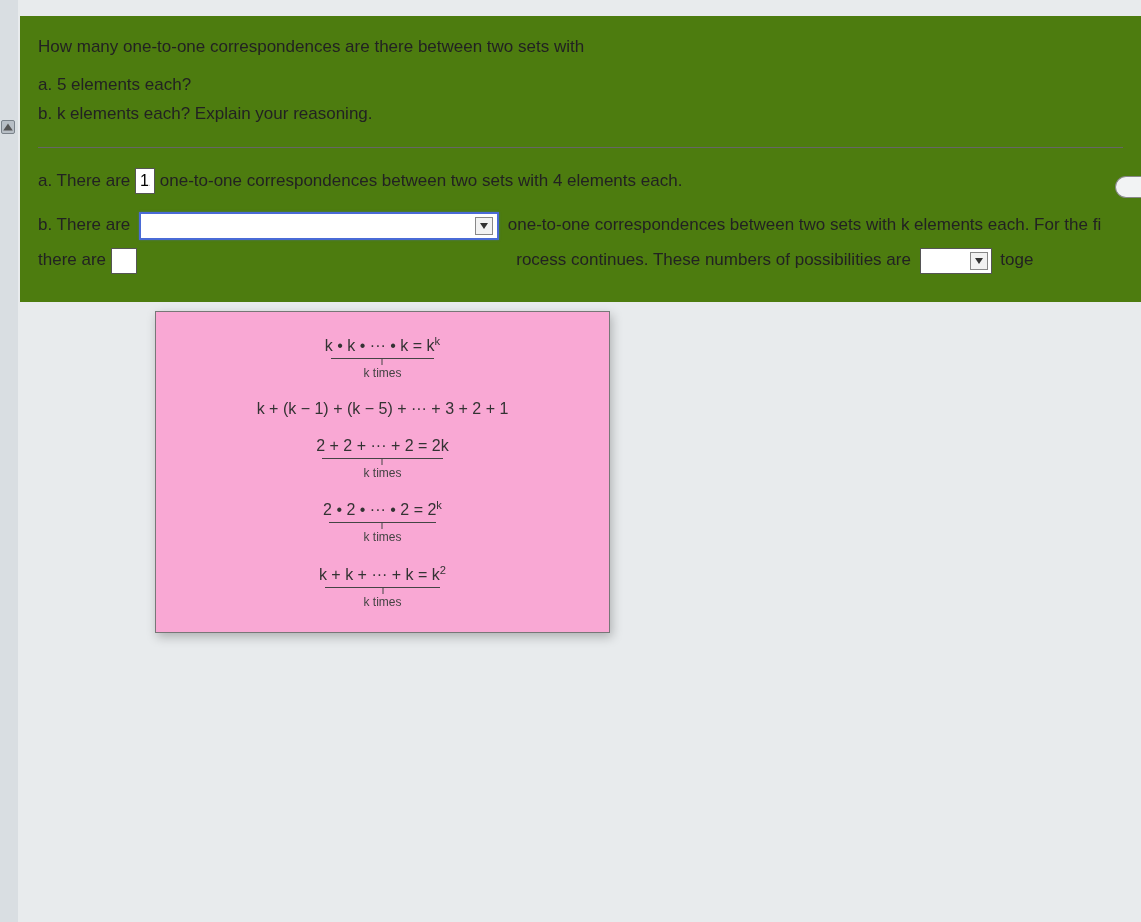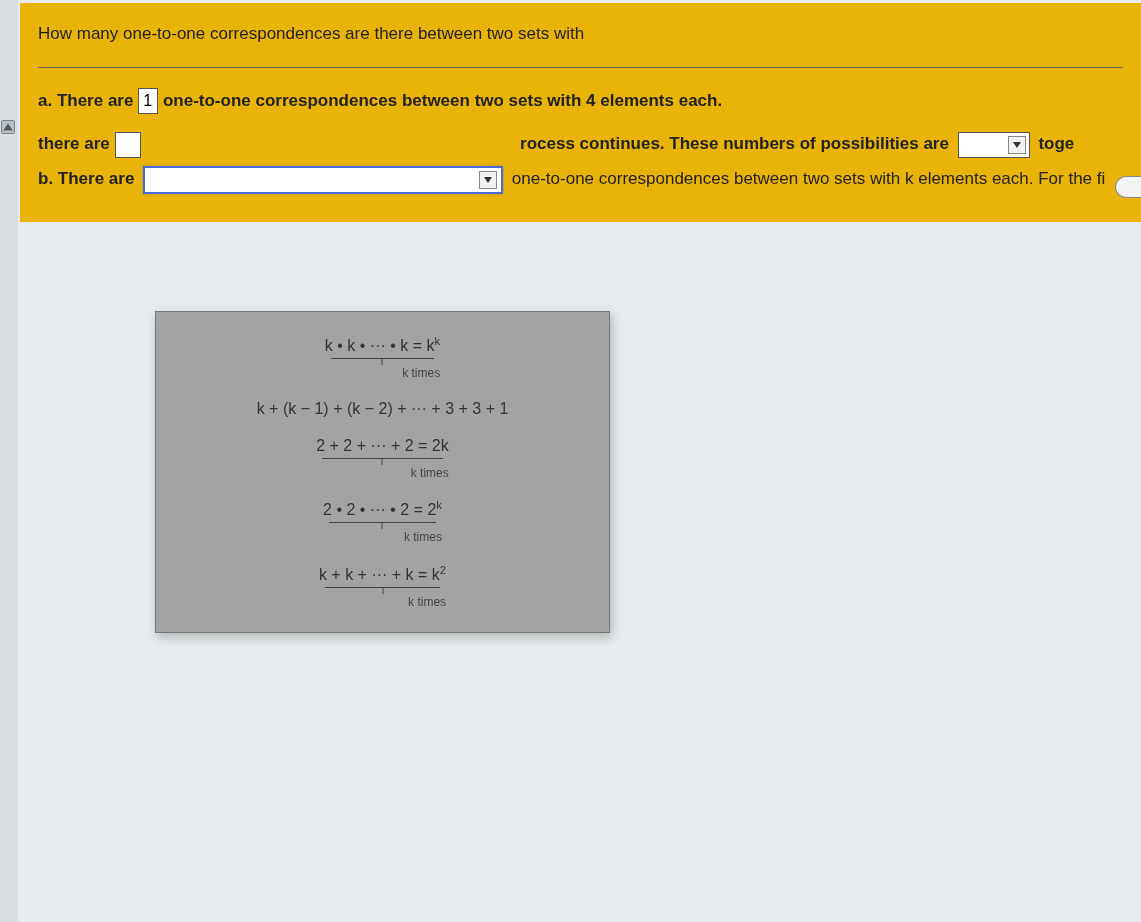--- a/index.html
+++ b/index.html
@@ -13,9 +13,9 @@
   }
   .page {
     position: absolute;
-    left: 20px; top: 3px;
+    left: 20px; top: 16px;
     width: 1121px;
-    background: #eab308;
+    background: #4d7c0f;
     padding: 10px 18px 20px 18px;
     font-size: 17px;
     color: #222;

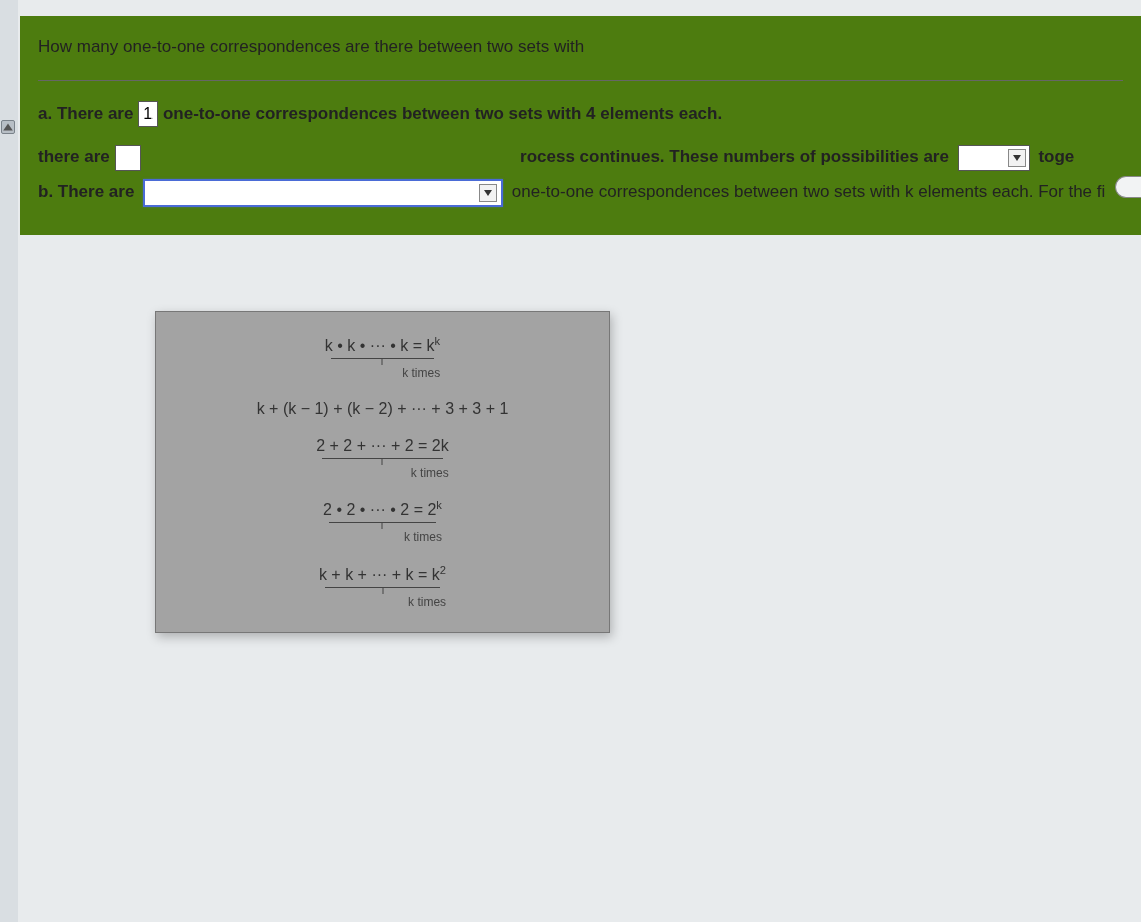--- a/index.html
+++ b/index.html
@@ -163,6 +163,10 @@
 
   <div class="question-block">
     <div class="q-line">How many one-to-one correspondences are there between two sets with</div>
+    <div class="parts">
+      <div class="part">a. 5 elements each?</div>
+      <div class="part">b. k elements each? Explain your reasoning.</div>
+    </div>
   </div>
 
   <hr class="divider">

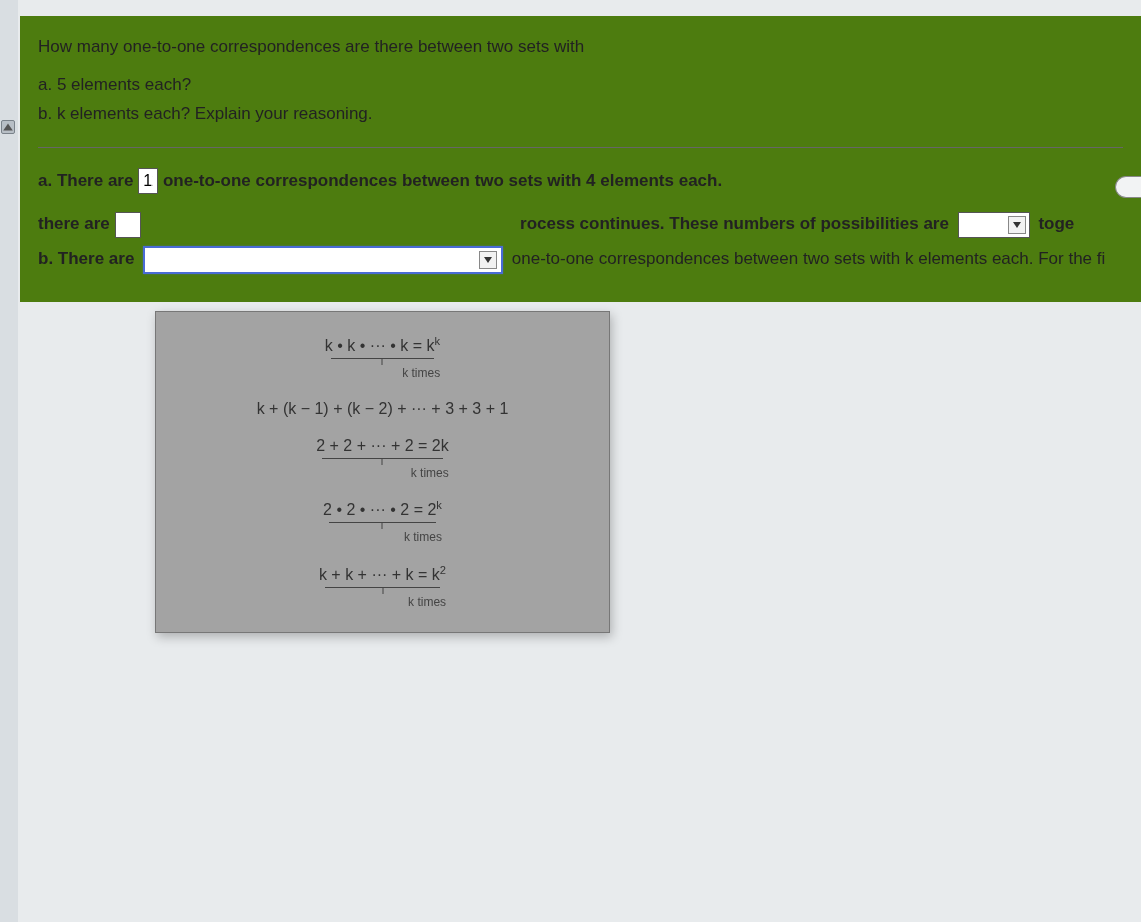--- a/index.html
+++ b/index.html
@@ -46,7 +46,7 @@
     margin: 20px 0 20px 0;
   }
   .answer-line { margin: 12px 0 18px 0; }
-  .inline { display: inline; font-weight: bold; }
+  .inline { display: inline; }
   input.num-box {
     display: inline-block;
     width: 20px; height: 26px;

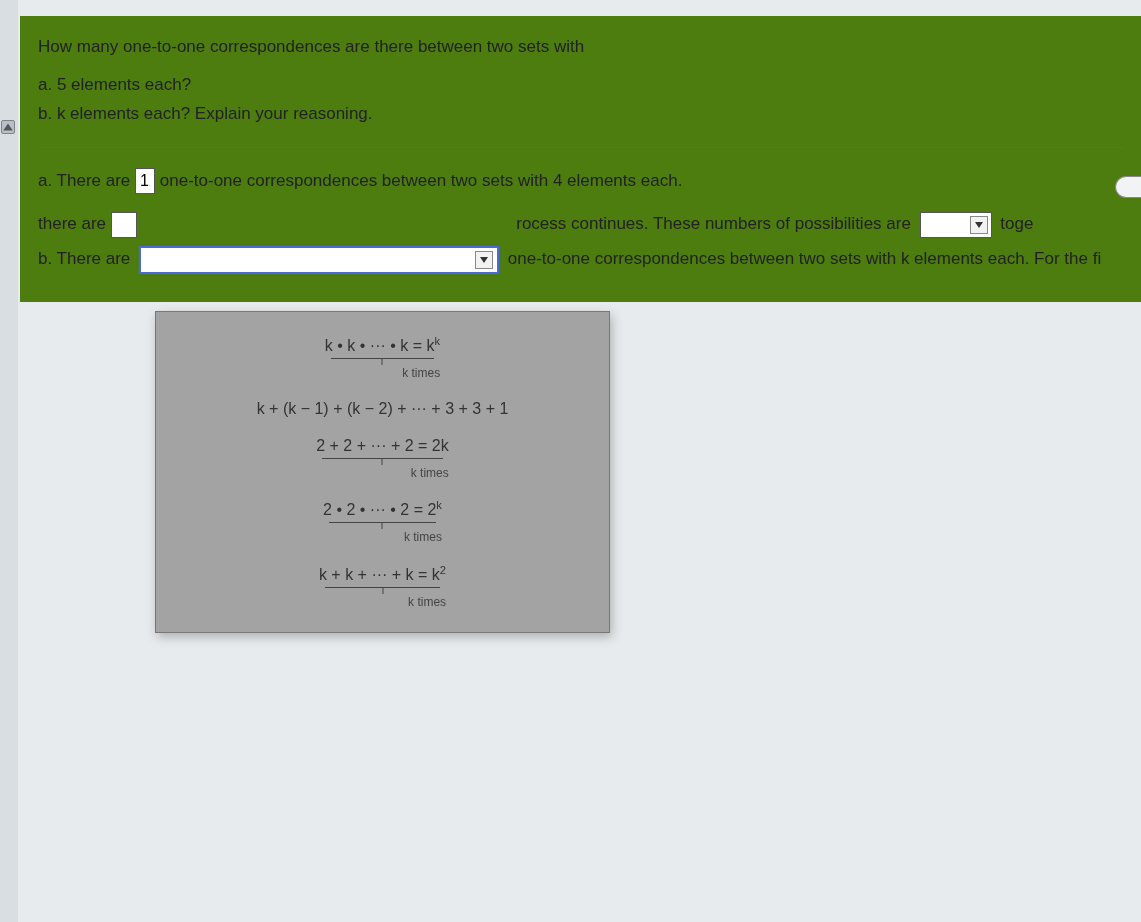--- a/index.html
+++ b/index.html
@@ -178,6 +178,18 @@
   </div>
 
   <div class="line-b">
+    <span class="inline">b. There are </span>
+    <span class="dropdown-trigger">
+      <span class="dd-arrow">
+        <svg viewBox="0 0 10 10">
+            <polygon points="1,2 9,2 5,8" fill="#333"></polygon>
+          </svg>
+      </span>
+    </span>
+    <span class="cut"> one-to-one correspondences between two sets with k elements each. For the fi</span>
+  </div>
+
+  <div class="line-b">
     <span class="inline">there are </span>
     <span class="tiny-box"></span>
     <span style="display:inline-block; width:370px;"></span>
@@ -192,18 +204,6 @@
     <span class="inline"> toge</span>
   </div>
 
-  <div class="line-b">
-    <span class="inline">b. There are </span>
-    <span class="dropdown-trigger">
-      <span class="dd-arrow">
-        <svg viewBox="0 0 10 10">
-            <polygon points="1,2 9,2 5,8" fill="#333"></polygon>
-          </svg>
-      </span>
-    </span>
-    <span class="cut"> one-to-one correspondences between two sets with k elements each. For the fi</span>
-  </div>
-
 
 </div>
 

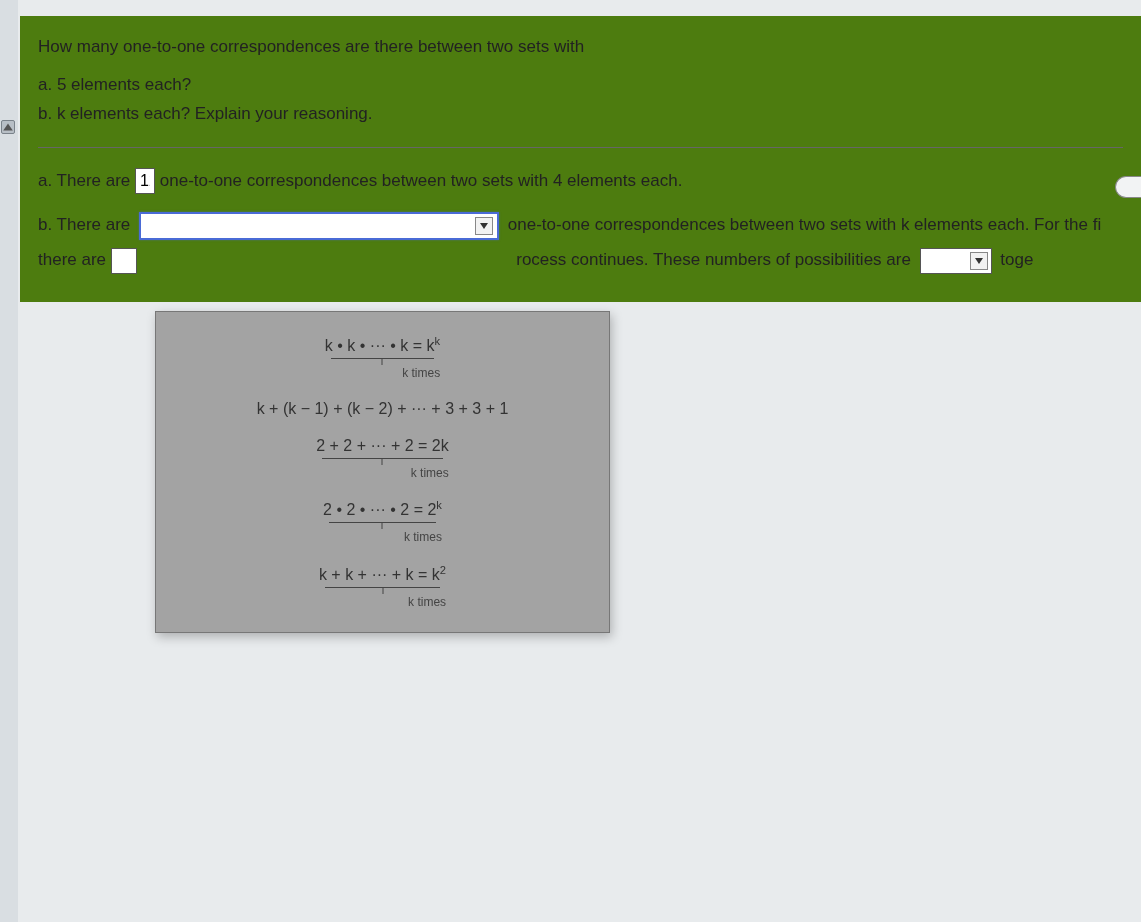--- a/index.html
+++ b/index.html
@@ -101,7 +101,7 @@
     left: 155px;
     top: 311px;
     width: 455px;
-    background: #a3a3a3;
+    background: #f9a8d4;
     border: 1px solid #777;
     box-shadow: 2px 4px 10px rgba(0,0,0,0.25);
     z-index: 10;

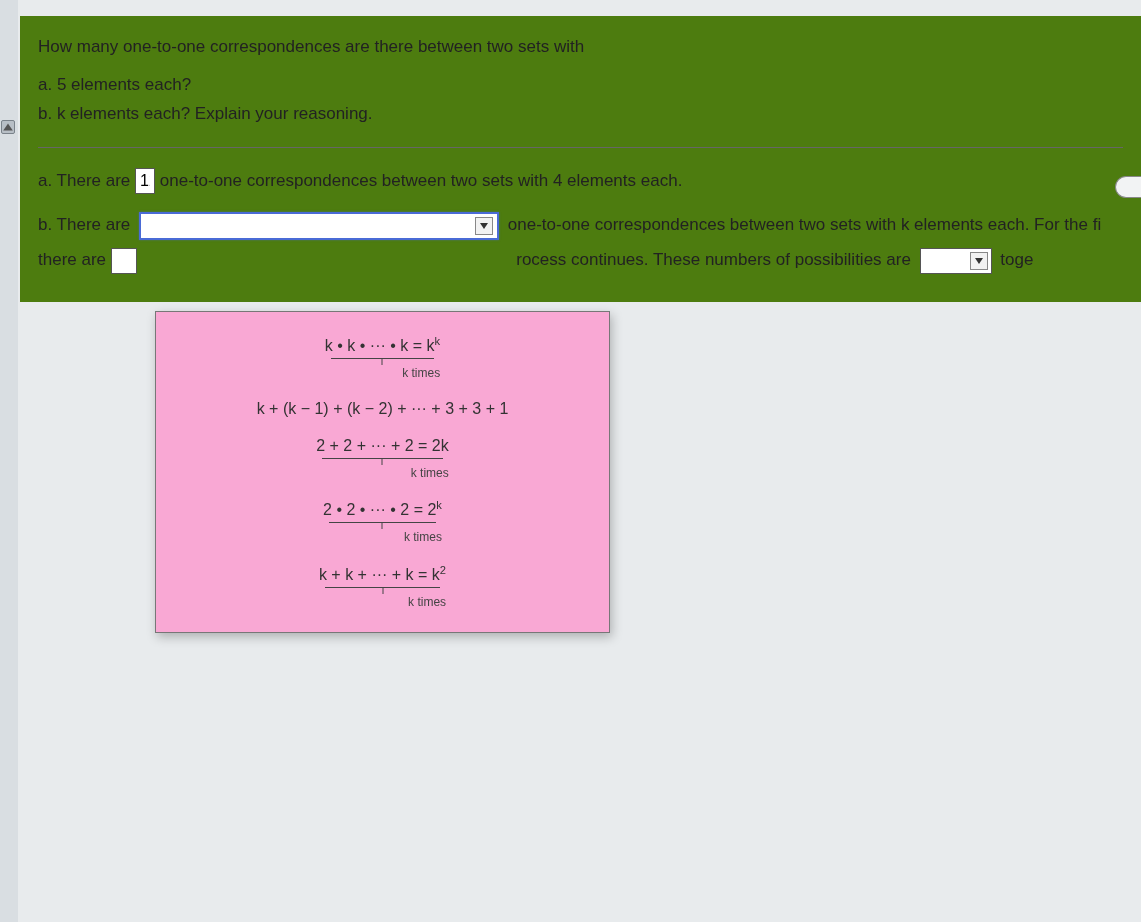--- a/index.html
+++ b/index.html
@@ -136,7 +136,7 @@
     background:#444;
     transform:translateX(-50%);
   }
-  .underbrace .sub { display:block; font-size:12px; color:#444; margin-top:2px;text-align:right;}
+  .underbrace .sub { display:block; font-size:12px; color:#444; margin-top:2px;}
   sup { font-size: 0.7em; }
   .right-edge {
     position:absolute;

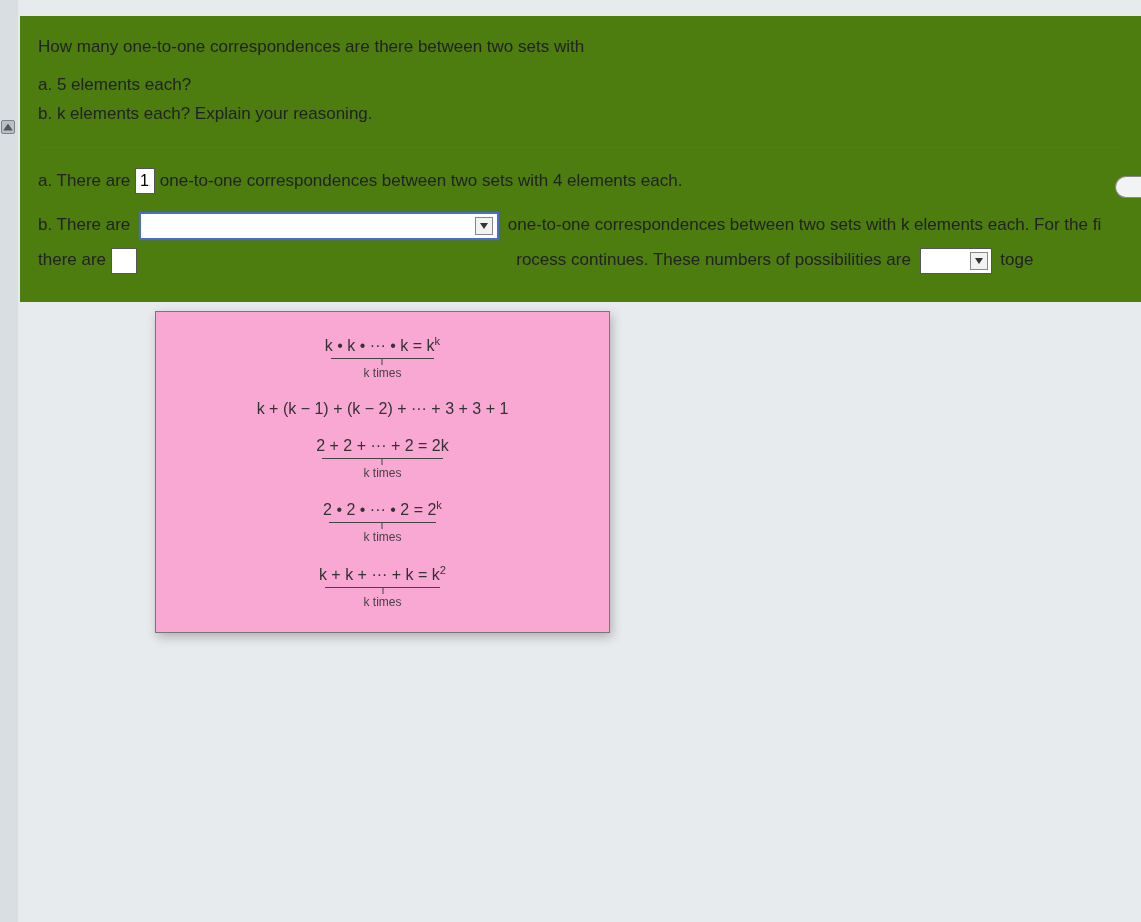--- a/index.html
+++ b/index.html
@@ -218,7 +218,7 @@
     </span>
   </div>
   <div class="opt">
-    <span>k + (k − 1) + (k − 2) + ··· + 3 + 3 + 1</span>
+    <span>k + (k − 1) + (k − 5) + ··· + 3 + 2 + 1</span>
   </div>
   <div class="opt">
     <span class="underbrace">

